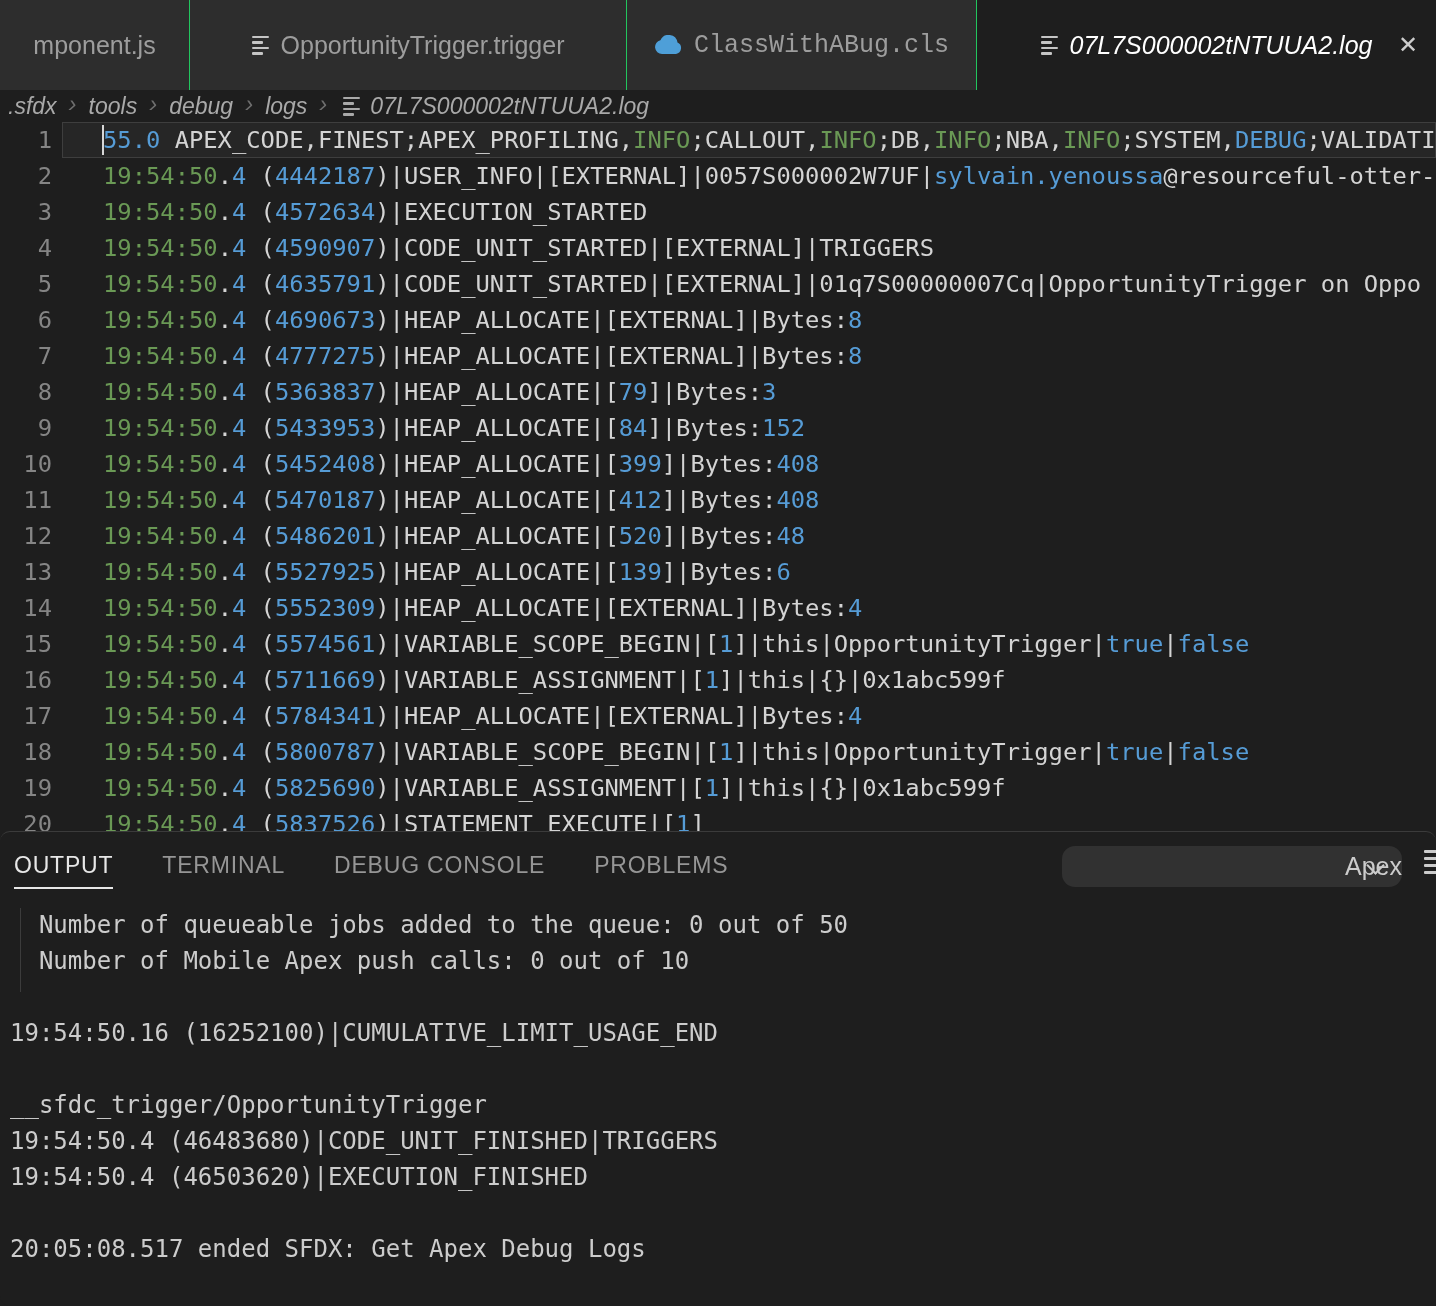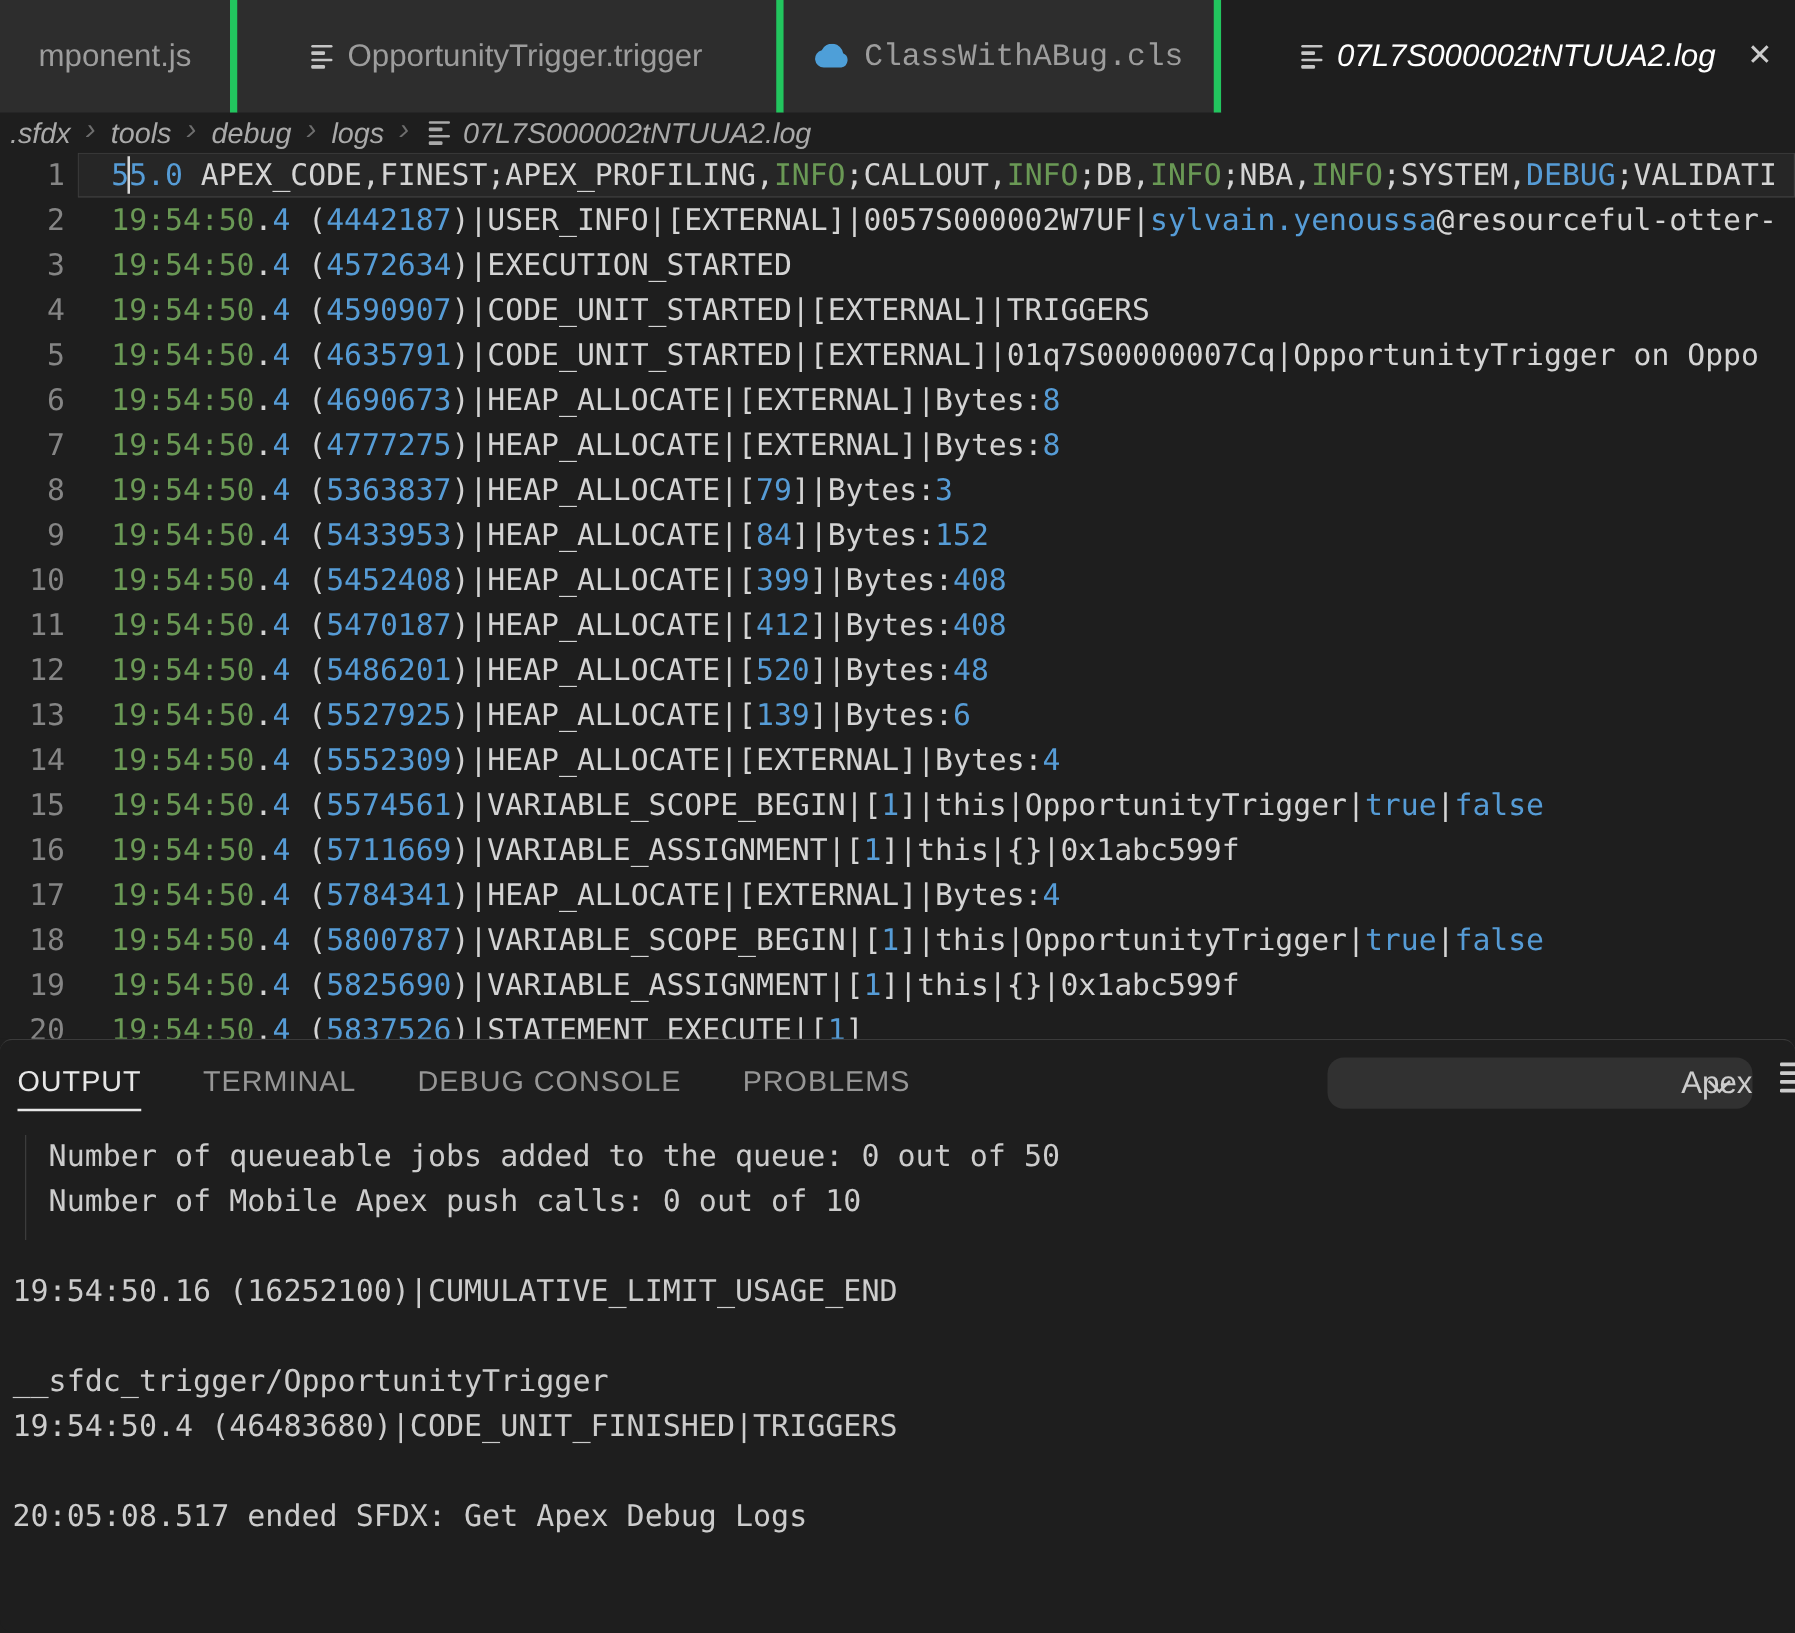--- a/index.html
+++ b/index.html
@@ -9,7 +9,7 @@
   
   .tabbar { height:90px; background:#252526; display:flex; align-items:stretch; }
   .tab { display:flex; align-items:center; justify-content:center; gap:12px;
-         background:#2d2d2d; border-right:6px solid #22c55e; position:relative;
+         background:#2d2d2d; border-right:1px solid #22c55e; position:relative;
          color:#9d9d9d; font-size:25px; cursor:pointer; overflow:hidden; }
   .tab.active { background:#1e1e1e; color:#ffffff; }
   .tab.active .tab-label { font-style:italic; }

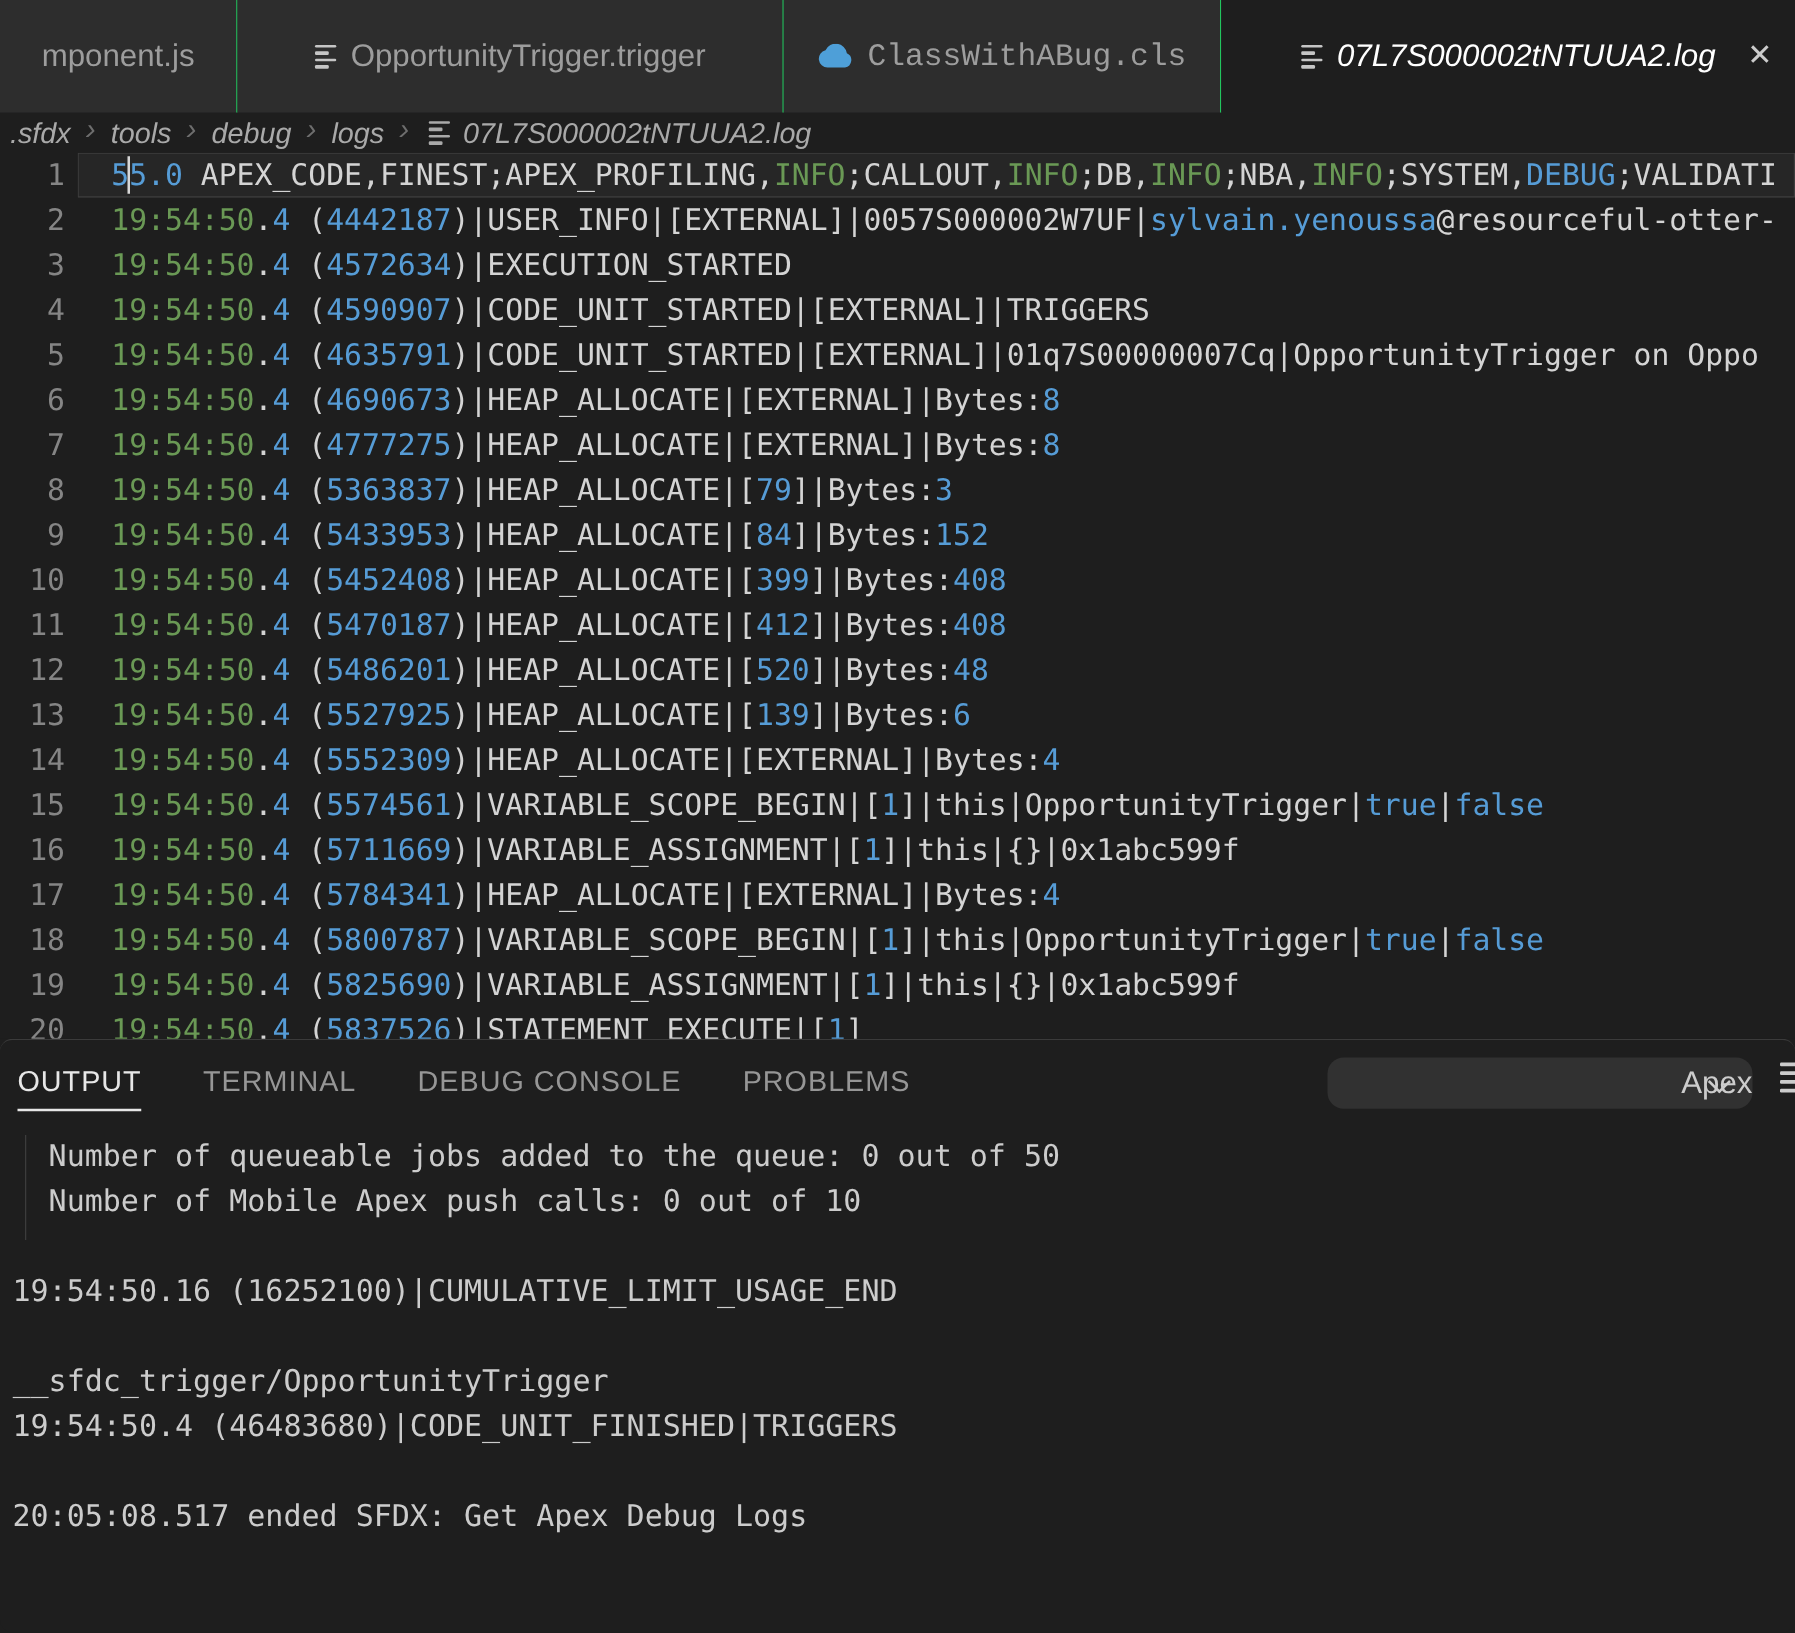--- a/index.html
+++ b/index.html
@@ -38,7 +38,7 @@
   .code-row { display:flex; height:36px; line-height:36px; white-space:pre; }
   .gutter { width:62px; flex:0 0 62px; text-align:right; padding-right:10px;
             color:#858585; }
-  .code { flex:1; padding-left:27px; overflow:hidden; color:#d4d4d4; }
+  .code { flex:1; padding-left:41px; overflow:hidden; color:#d4d4d4; }
   .code-row.current .code { background:#262626; box-shadow:inset 0 0 0 1px #3e3e3e;
             position:relative; }
   .code-row.current .code::before { content:""; position:absolute; left:40px; top:3px;

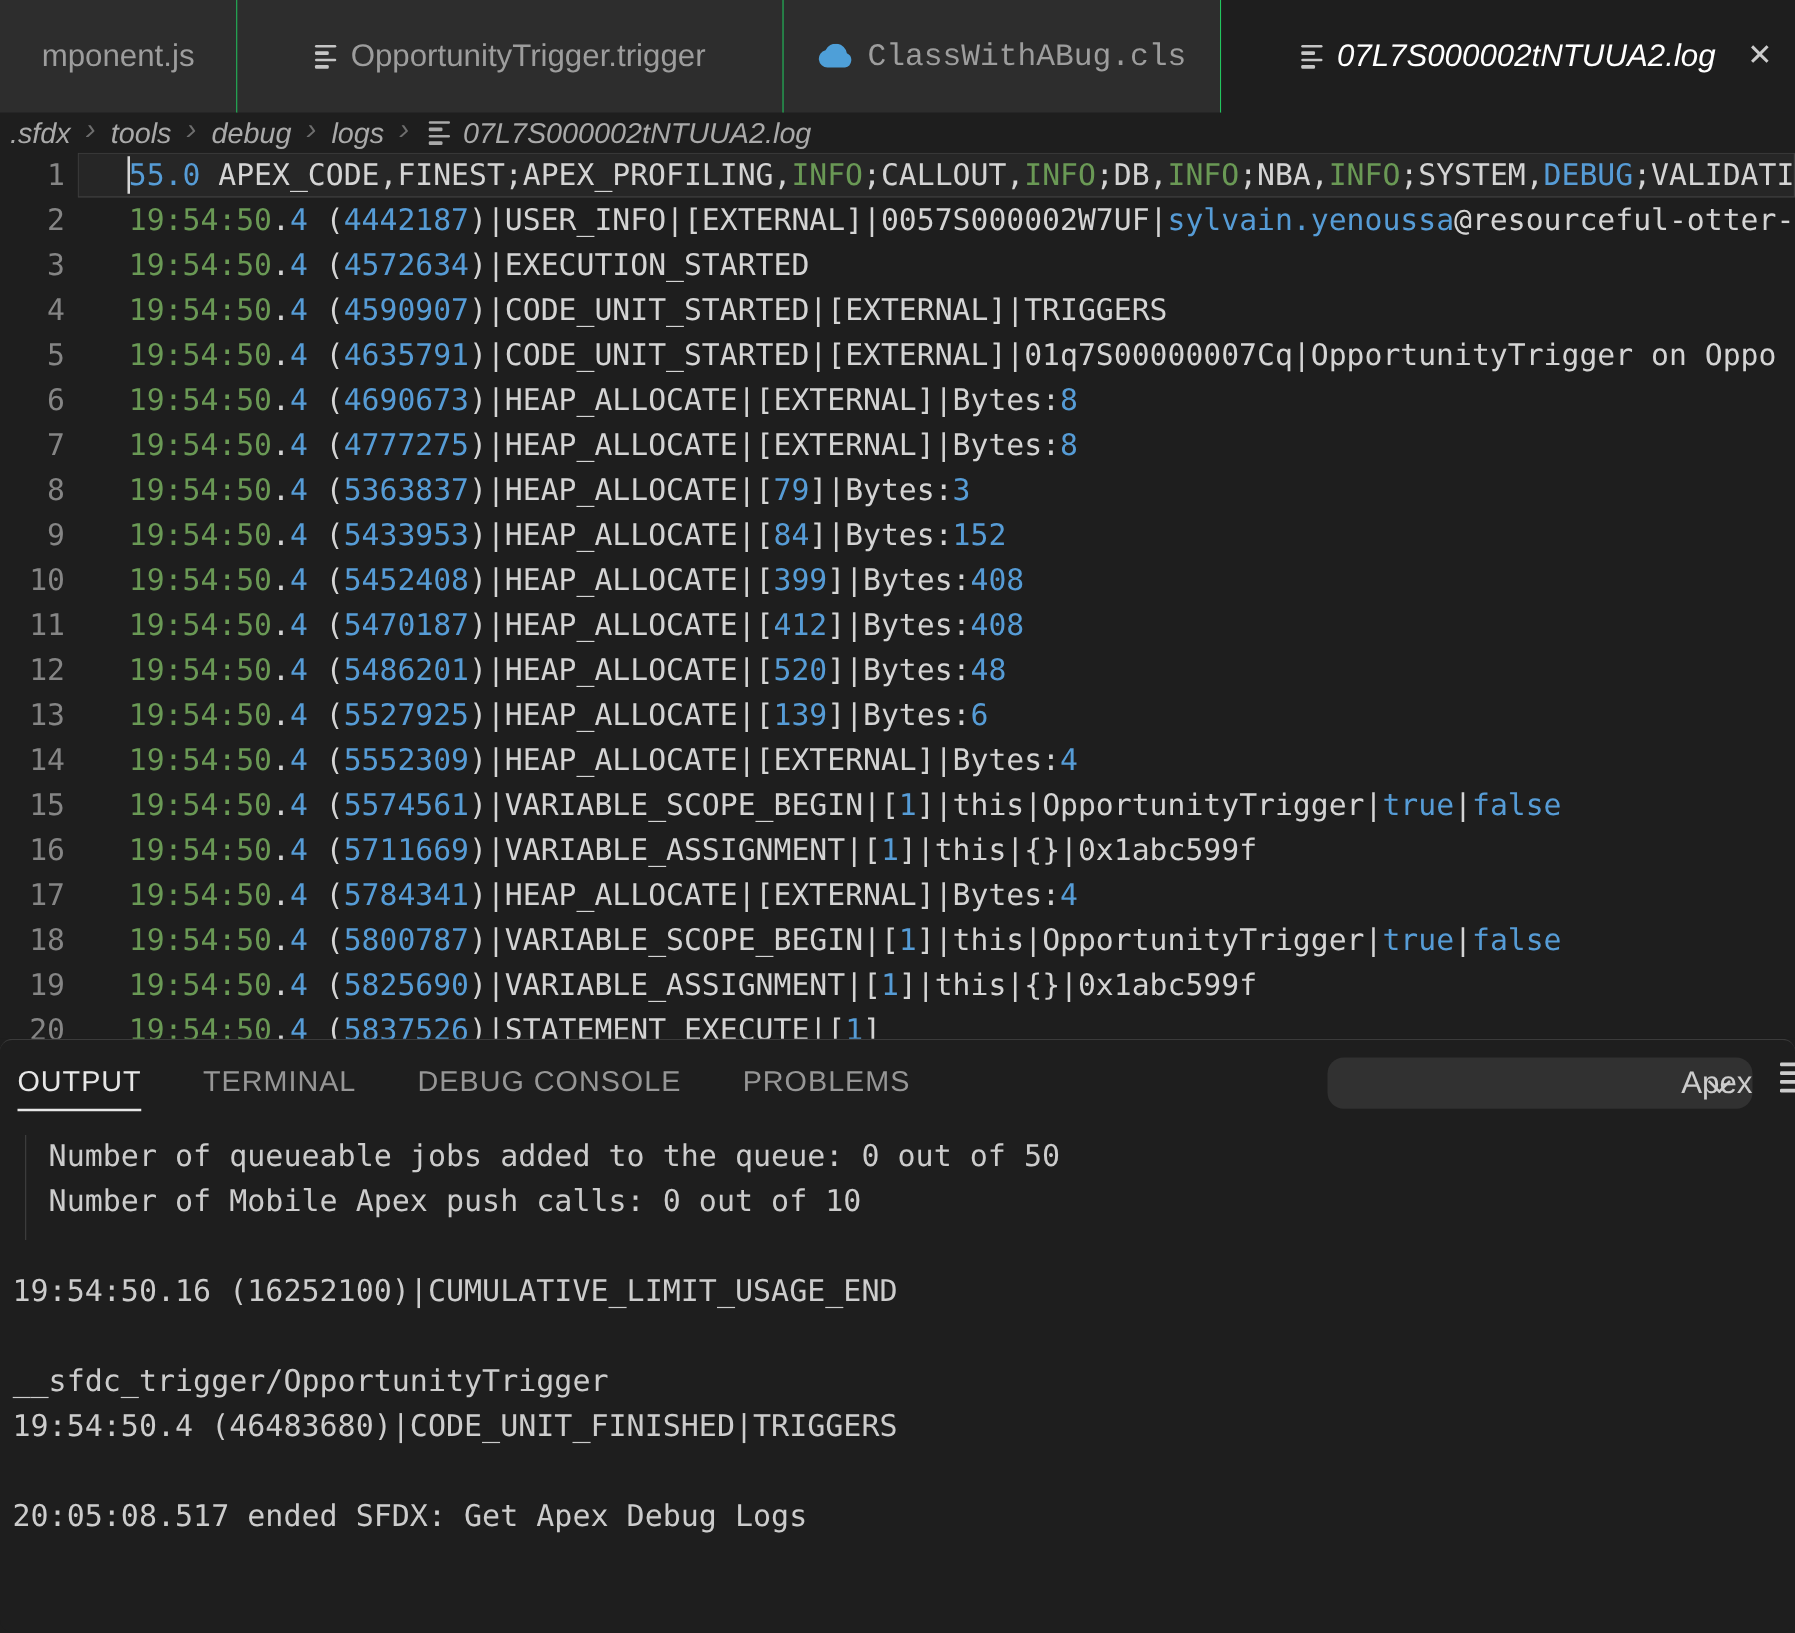--- a/index.html
+++ b/index.html
@@ -174,6 +174,7 @@
         <div class="out-line"></div>
         <div class="out-line">__sfdc_trigger/OpportunityTrigger</div>
         <div class="out-line">19:54:50.4 (46483680)|CODE_UNIT_FINISHED|TRIGGERS</div>
+        <div class="out-line">19:54:50.4 (46503620)|EXECUTION_FINISHED</div>
         <div class="out-line"></div>
         <div class="out-line">20:05:08.517 ended SFDX: Get Apex Debug Logs</div>
       </div>

